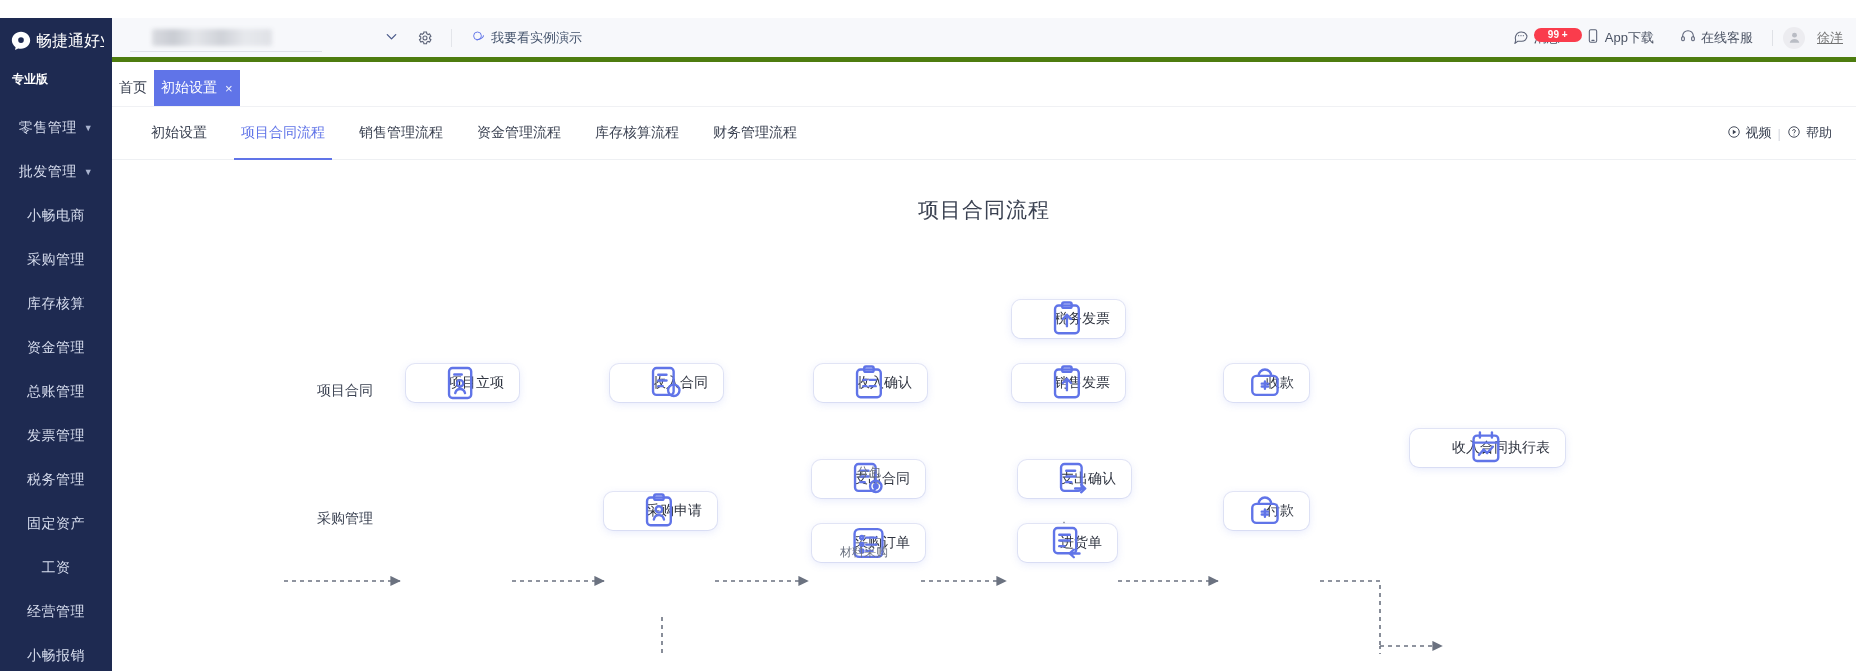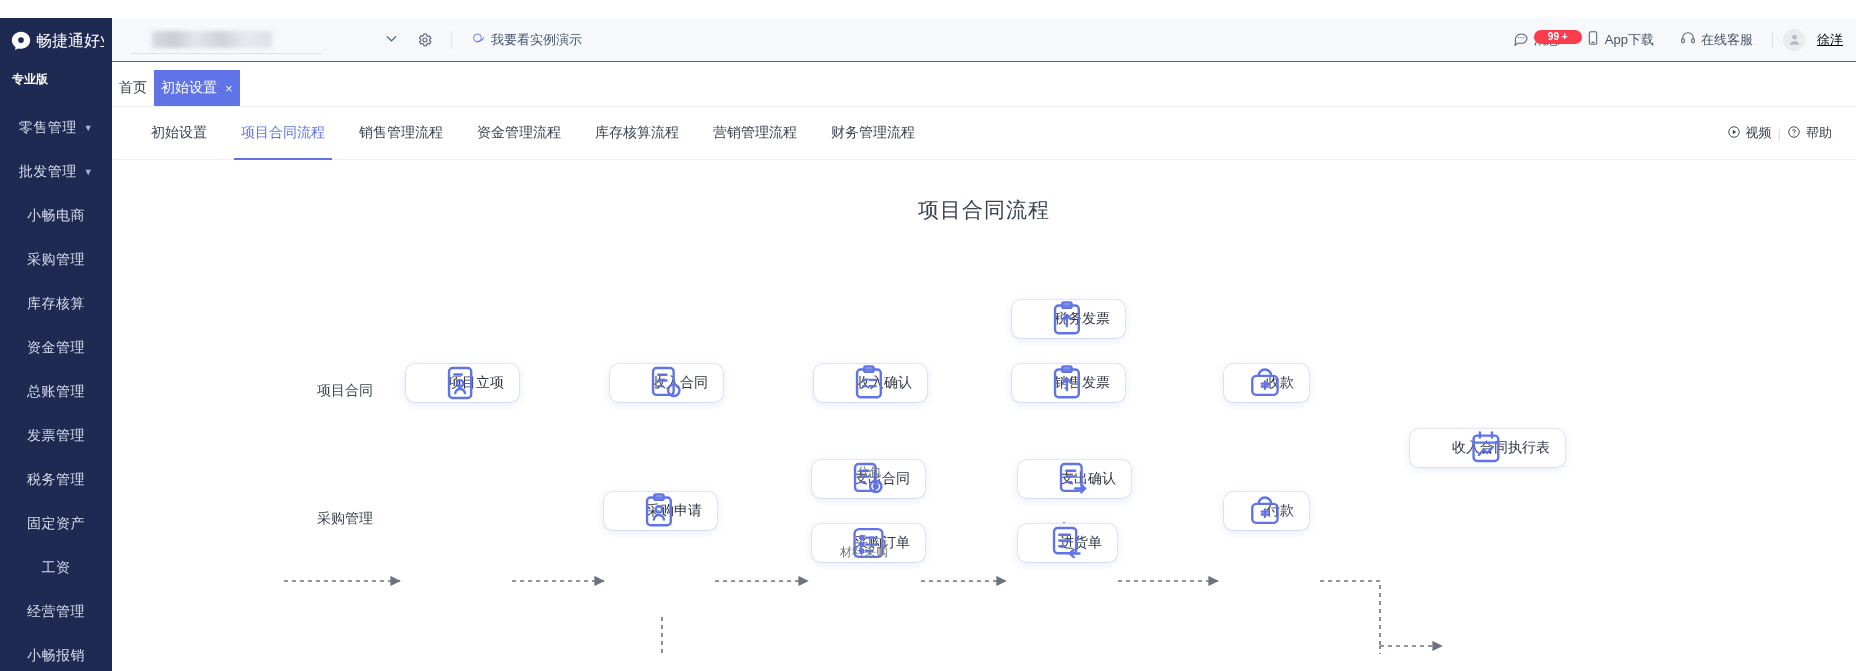--- a/index.html
+++ b/index.html
@@ -37,7 +37,7 @@
   
   .topbar {
     position:absolute; left:112px; top:18px; right:0; height:44px;
-    background:#f7f8fb; border-bottom:1px solid #4d7c0f;
+    background:#f7f8fb; border-bottom:5px solid #4d7c0f;
     display:flex; align-items:center;
   }
   .org-select {

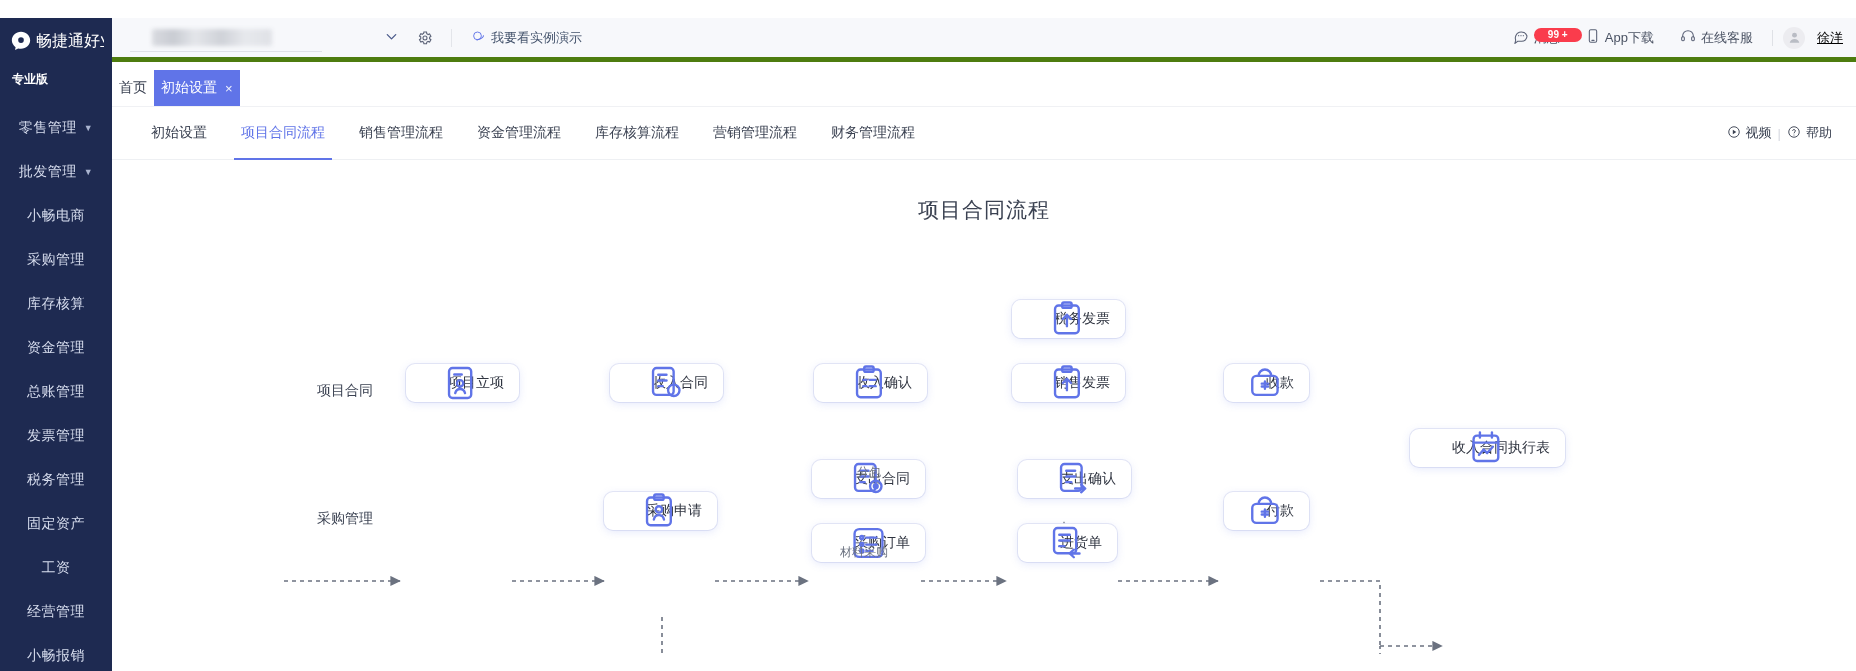--- a/index.html
+++ b/index.html
@@ -77,7 +77,7 @@
     width:22px; height:22px; border-radius:50%; background:#ececf0;
     display:flex; align-items:center; justify-content:center; color:#b9bcc4;
   }
-  .user-name { color:#000000; font-size:13px; margin-left:7px; overflow:hidden; white-space:nowrap;text-decoration:underline; }
+  .user-name { color:#737373; font-size:13px; margin-left:7px; overflow:hidden; white-space:nowrap;text-decoration:underline; }
 
   
   .tabstrip {

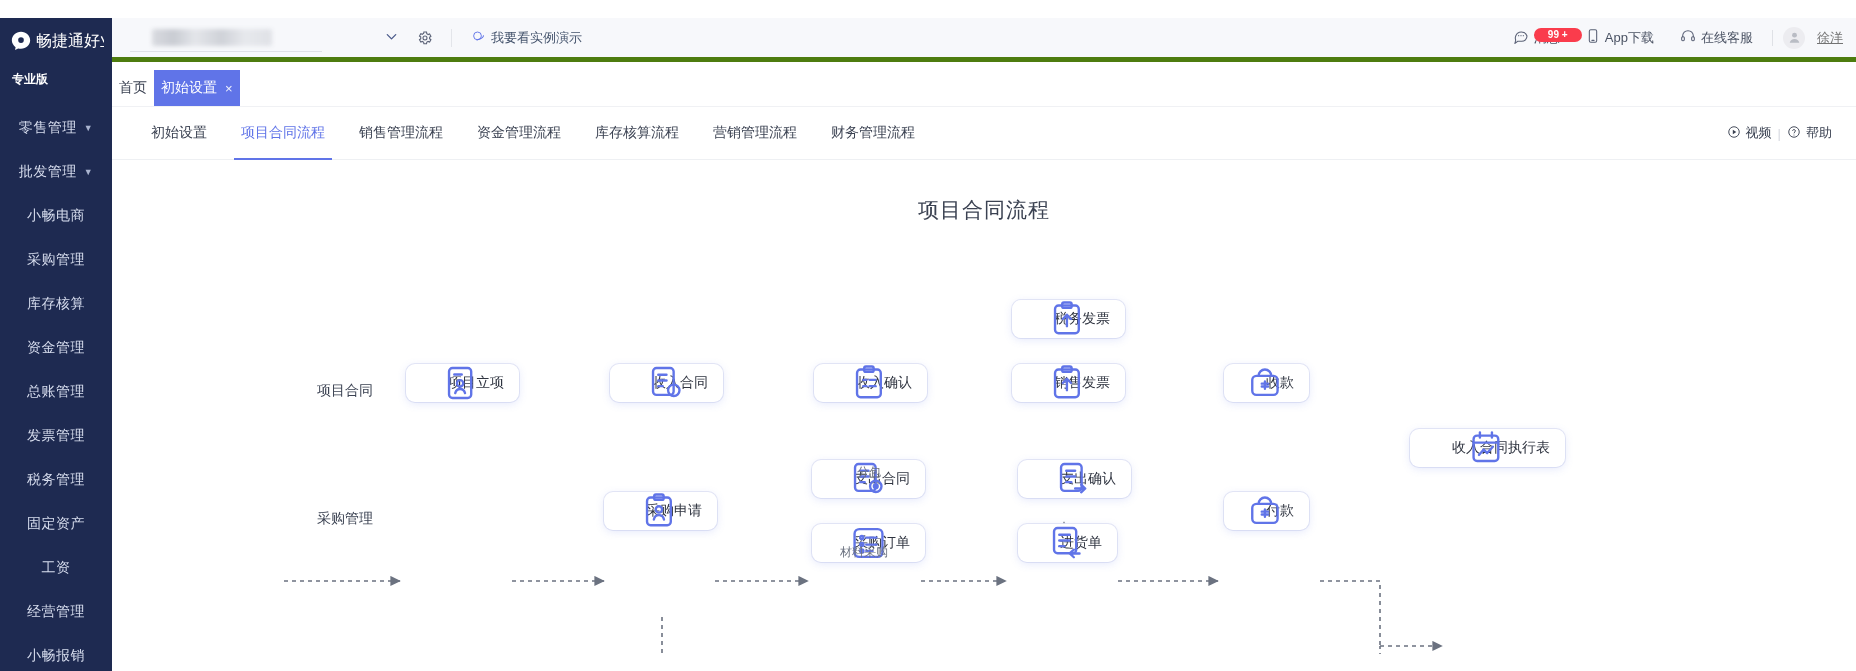--- a/index.html
+++ b/index.html
@@ -289,7 +289,6 @@
         <div class="subtab">销售管理流程</div>
         <div class="subtab">资金管理流程</div>
         <div class="subtab">库存核算流程</div>
-        <div class="subtab">营销管理流程</div>
         <div class="subtab">财务管理流程</div>
         <div class="subtabs-right">
         <span class="srt">

